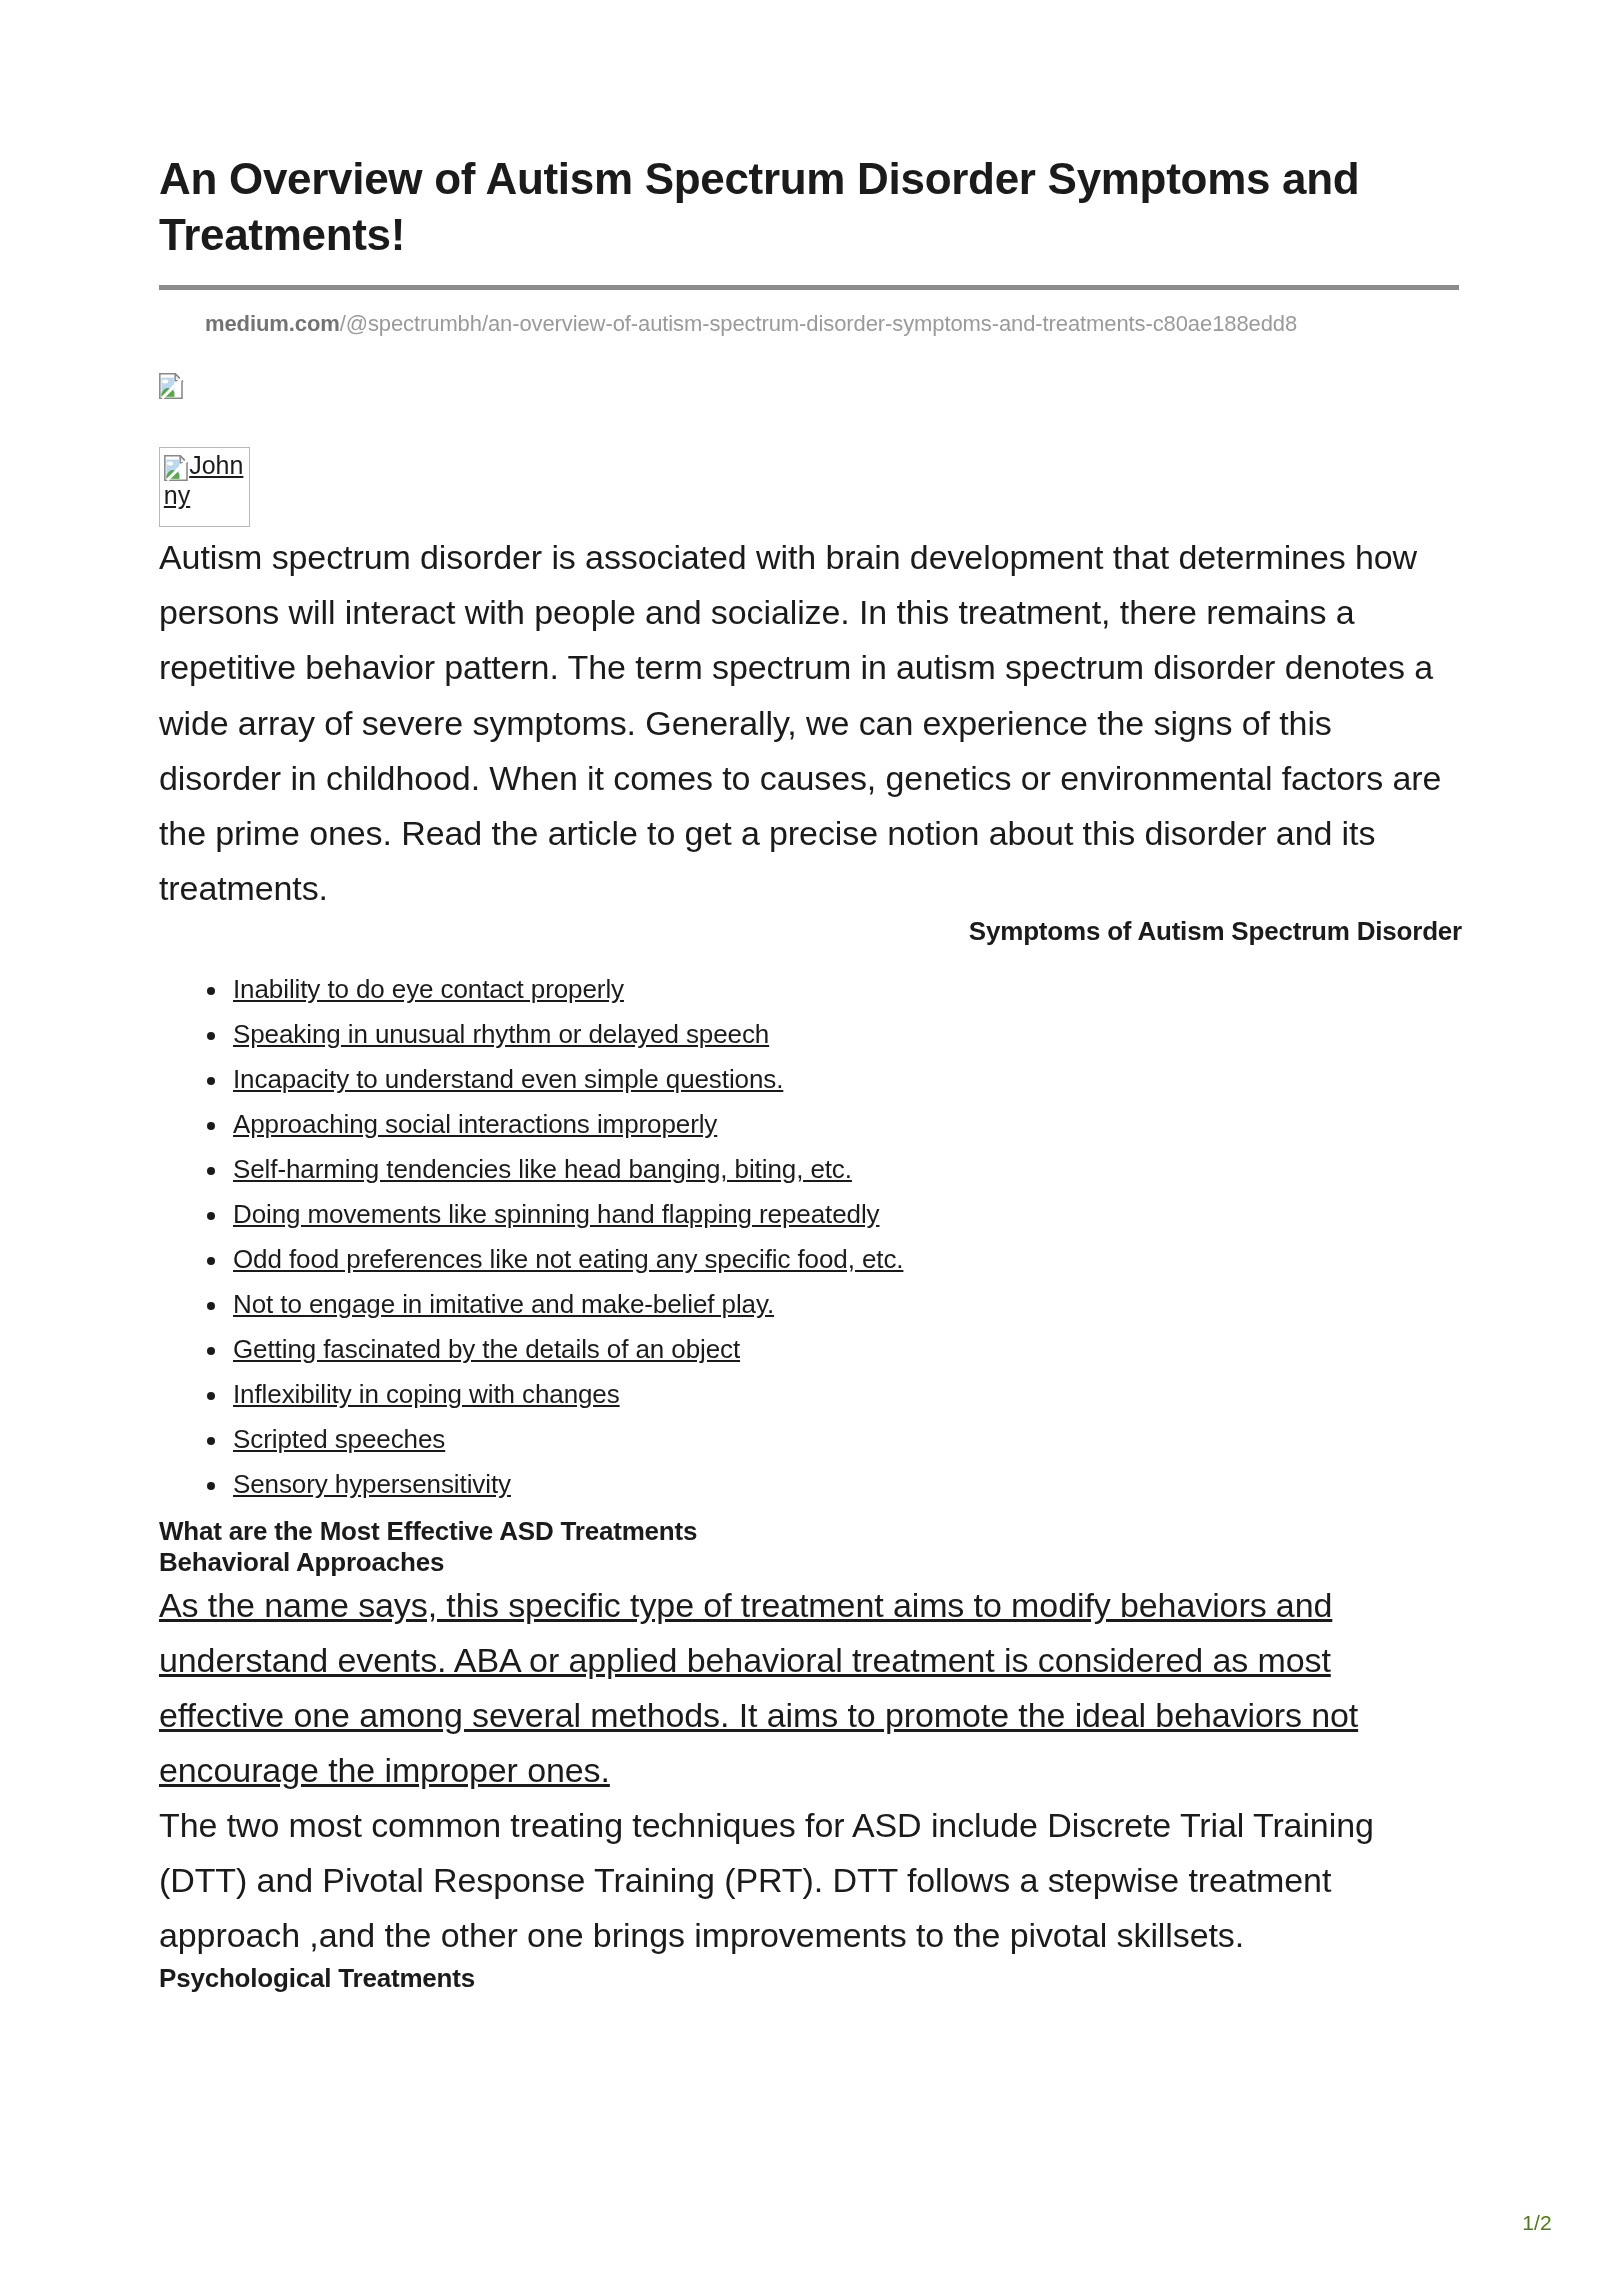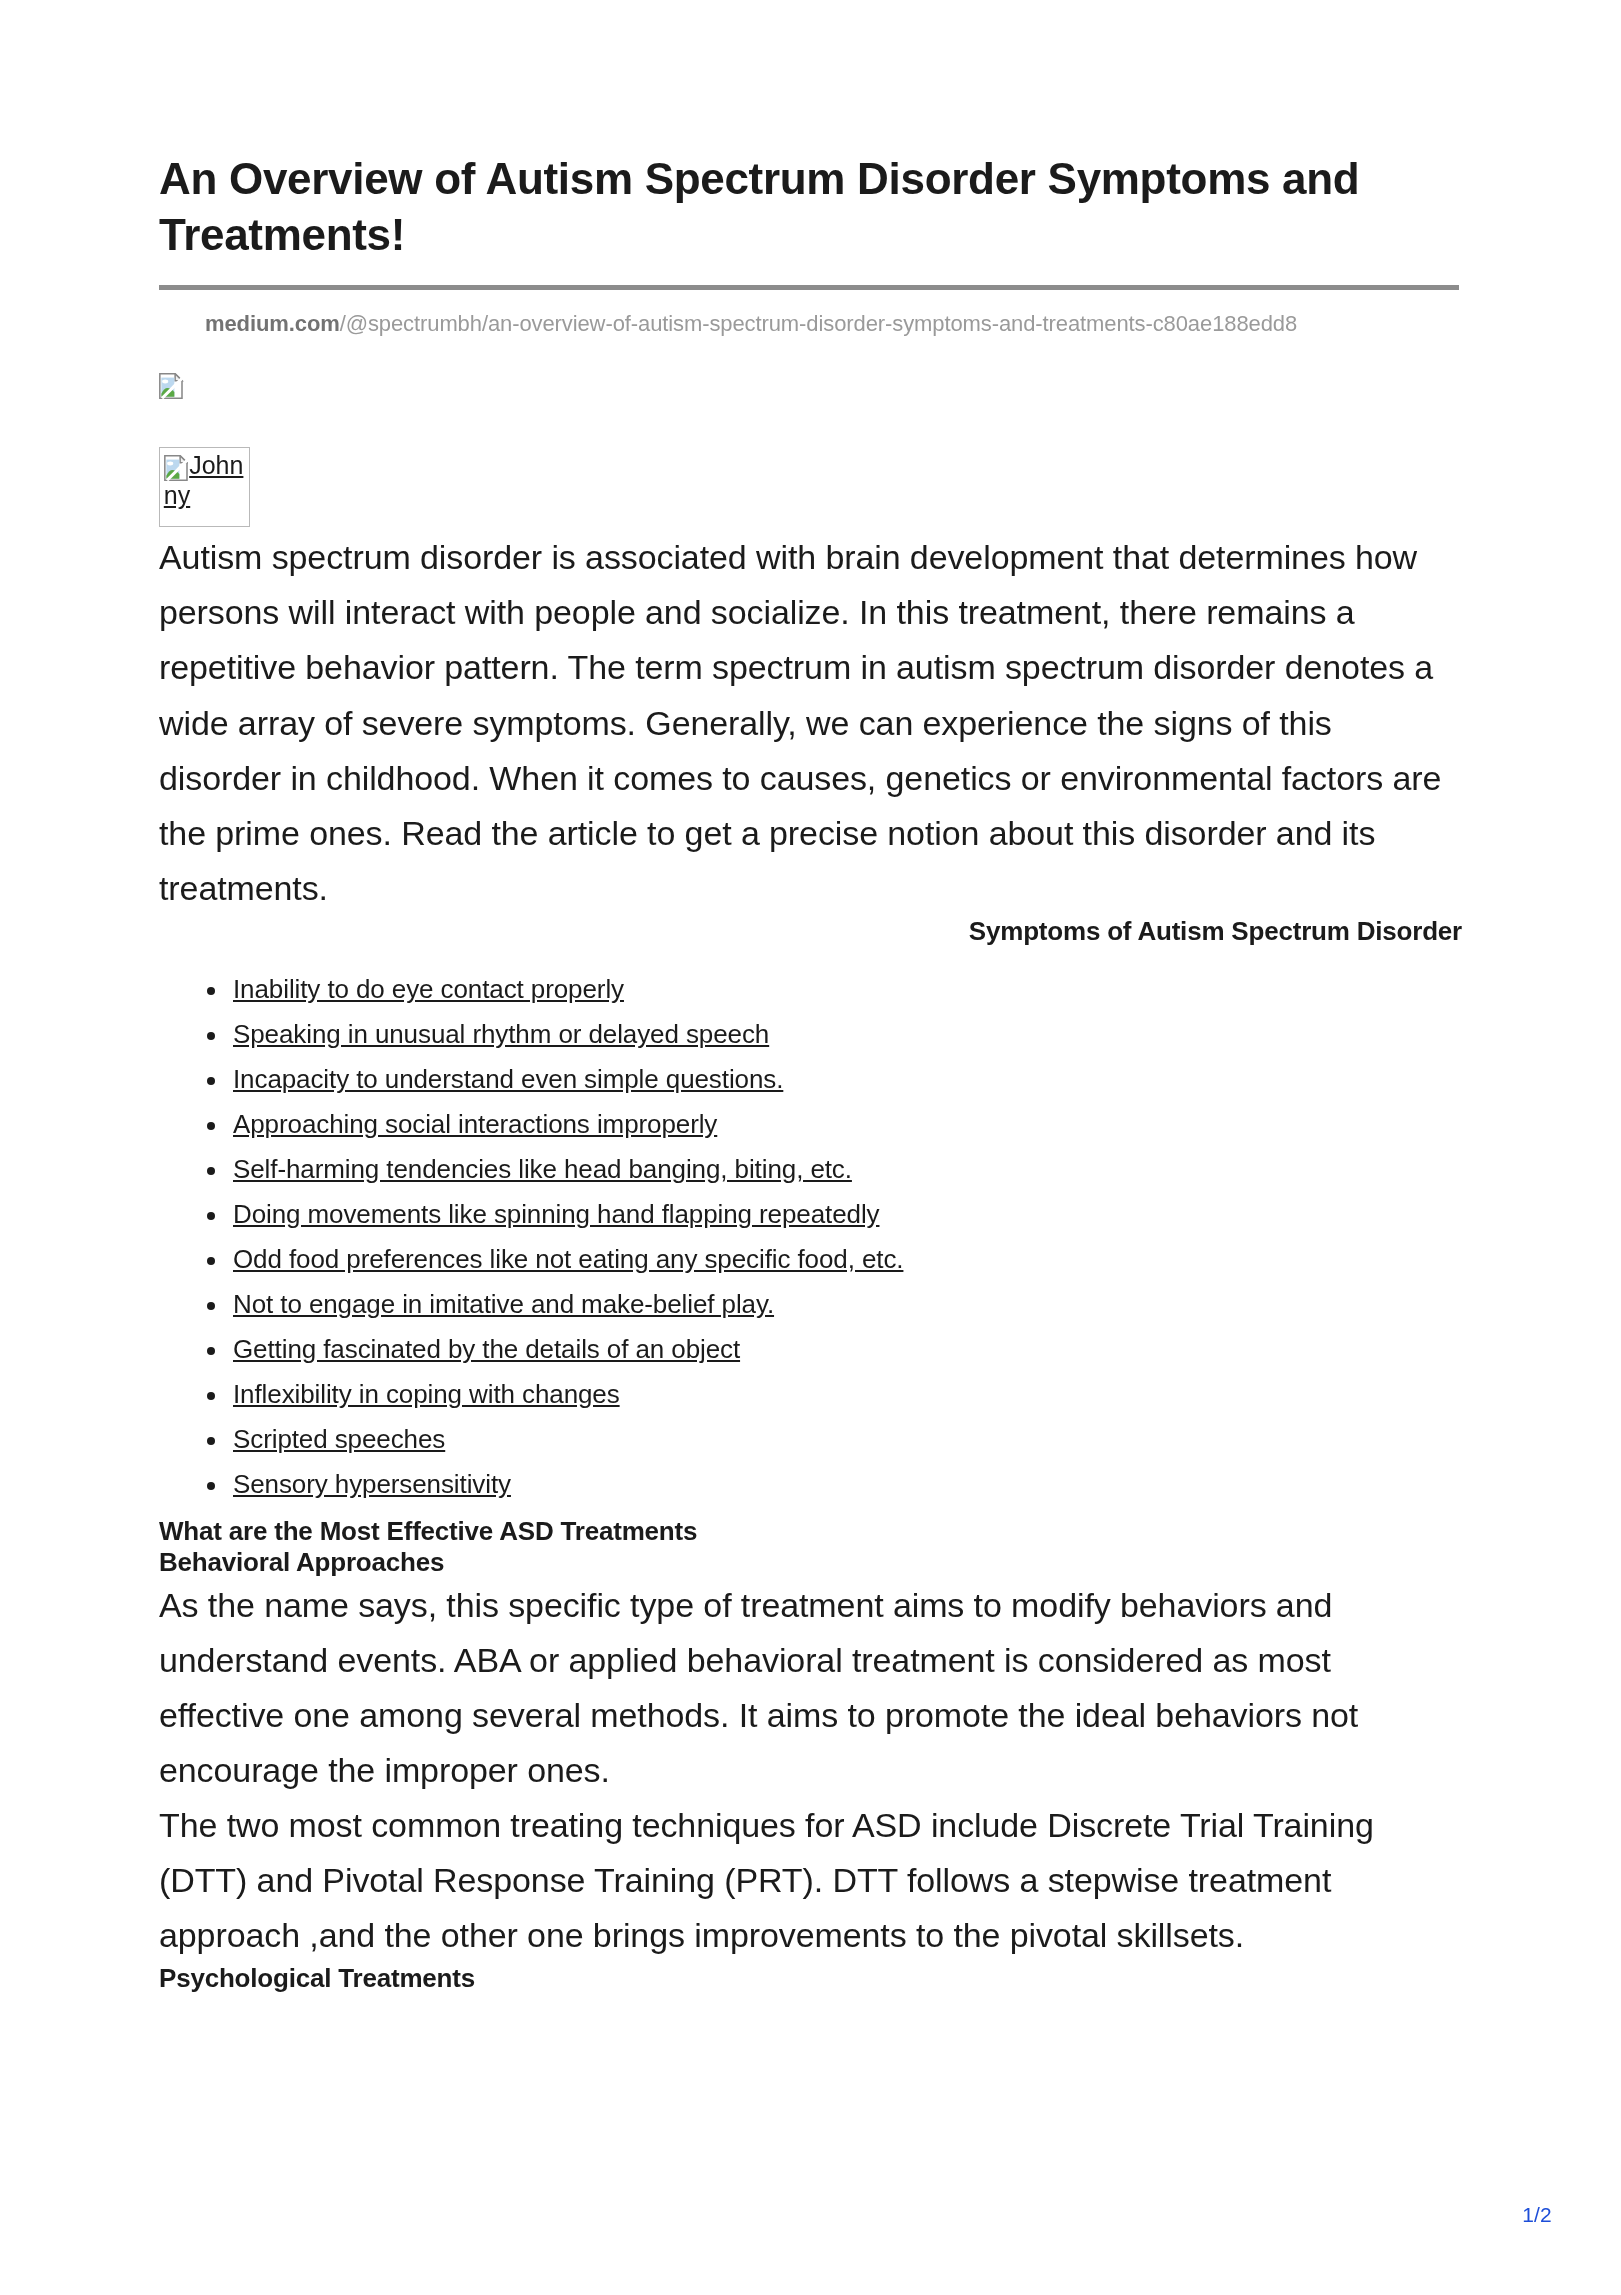--- a/index.html
+++ b/index.html
@@ -109,7 +109,7 @@
     letter-spacing: -0.1px;
   }
   .para-1 { margin-top: 38px; width: 1303px; }
-  .para-2 { margin-top: 35px; width: 1274px; }
+  .para-2 { margin-top: 35px; width: 1274px; text-decoration: underline; }
   .para-3 { margin-top: 34px; width: 1303px; }
 
   h2.section {

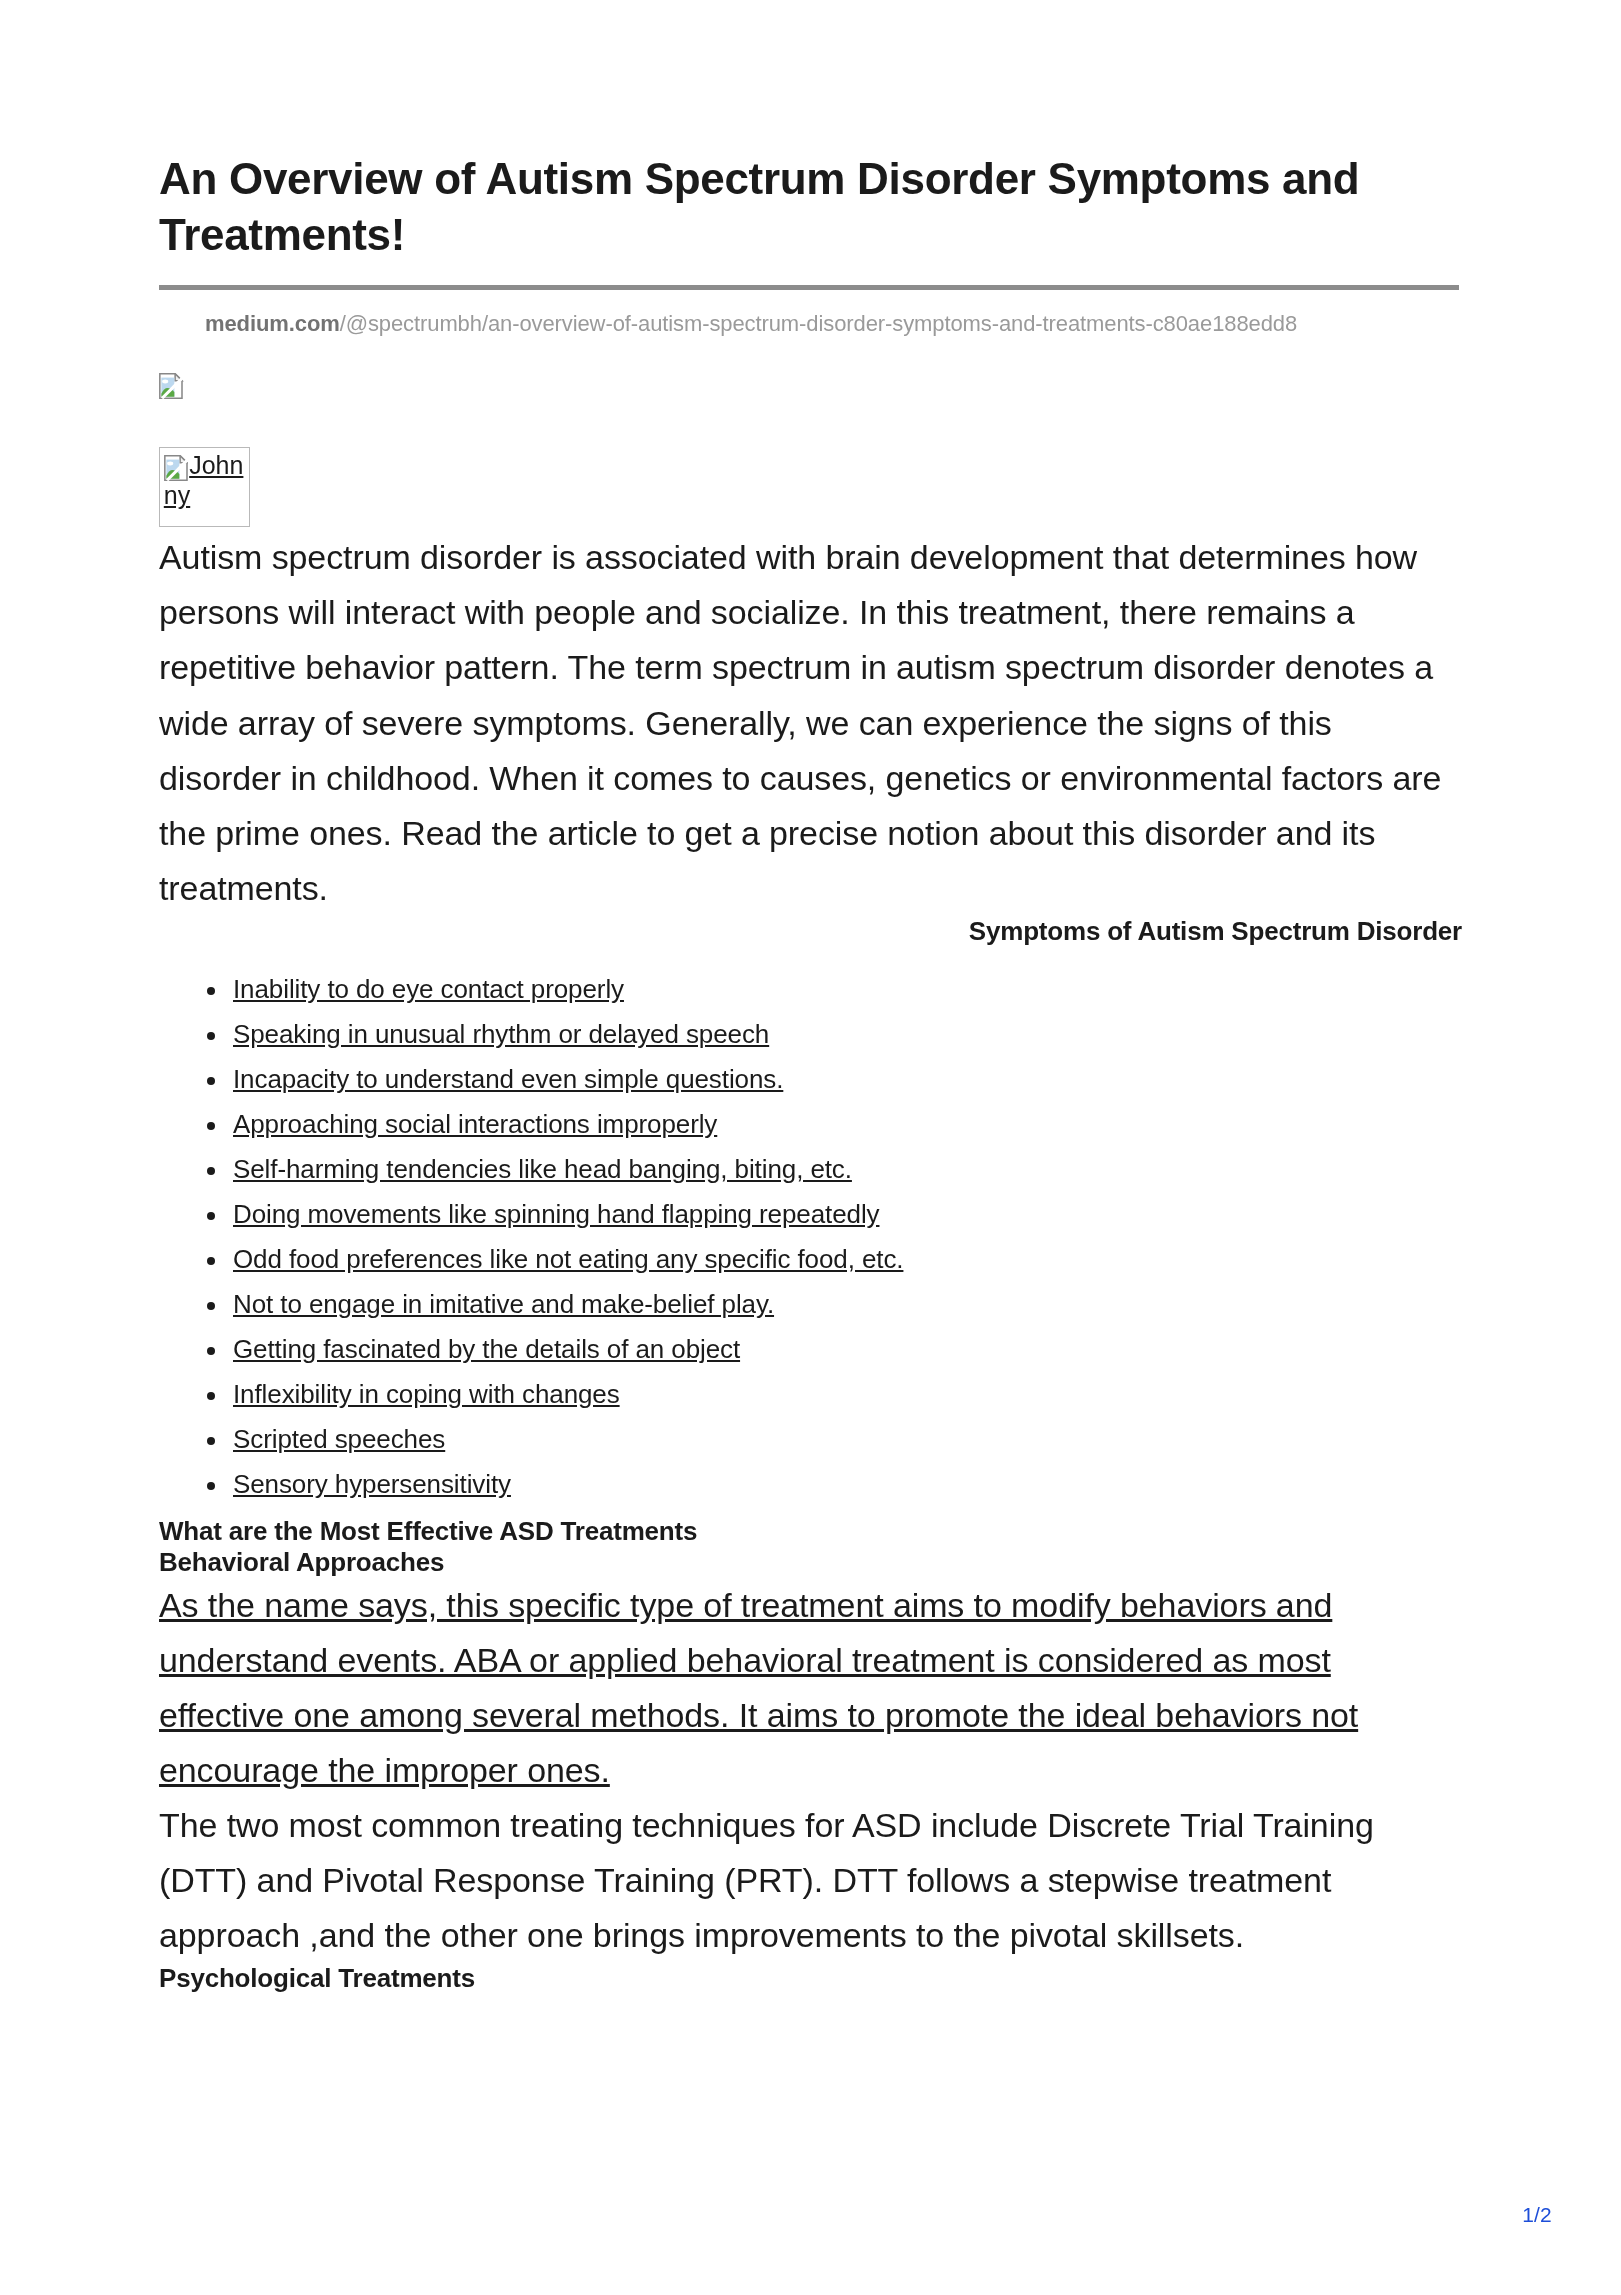--- a/index.html
+++ b/index.html
@@ -154,9 +154,9 @@
   .page-number {
     position: absolute;
     right: 69px;
-    bottom: 44px;
+    bottom: 36px;
     font-size: 21px;
-    color: #1d4ed8;
+    color: #4d7c0f;
     letter-spacing: 0.2px;
   }
 </style>

